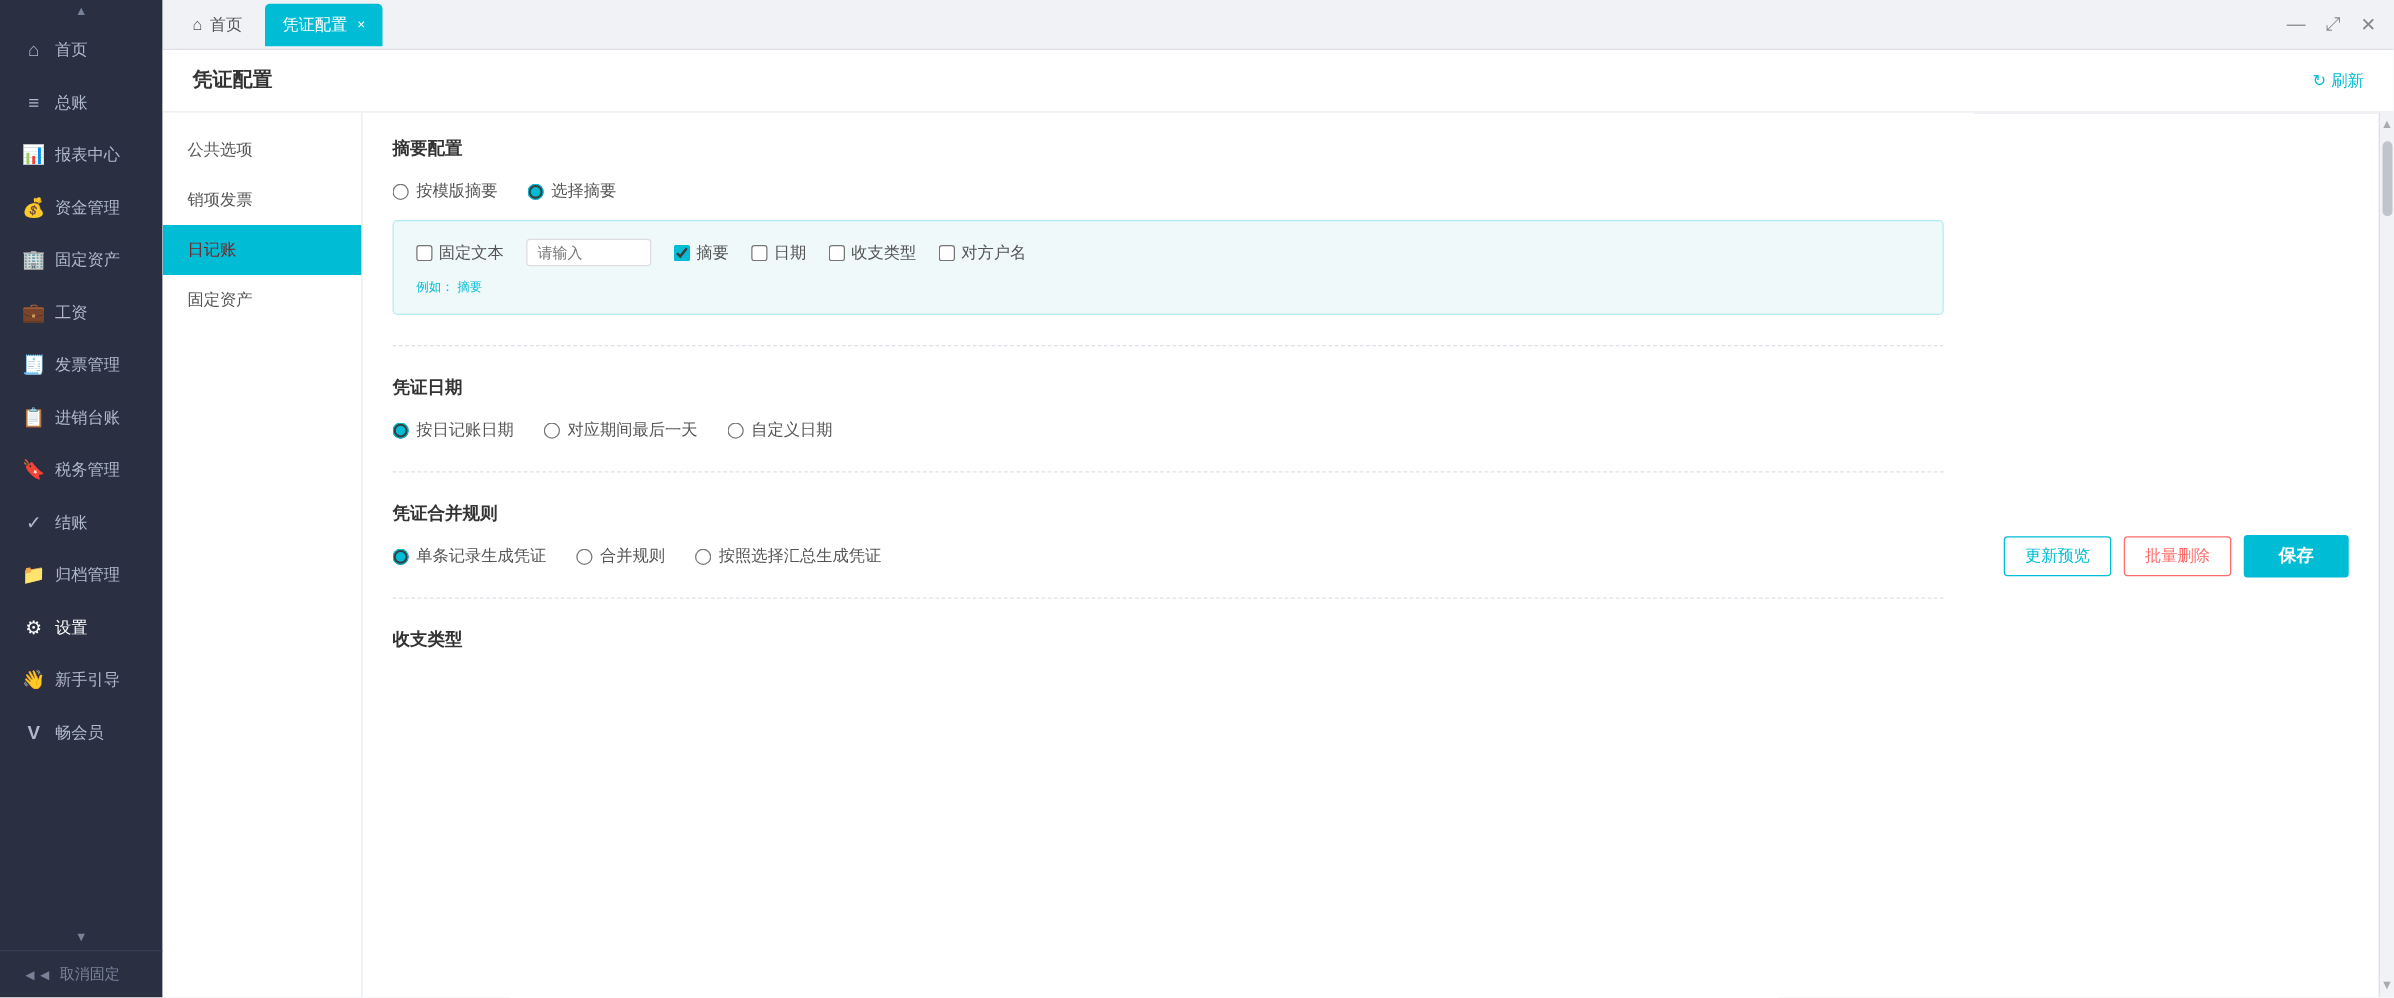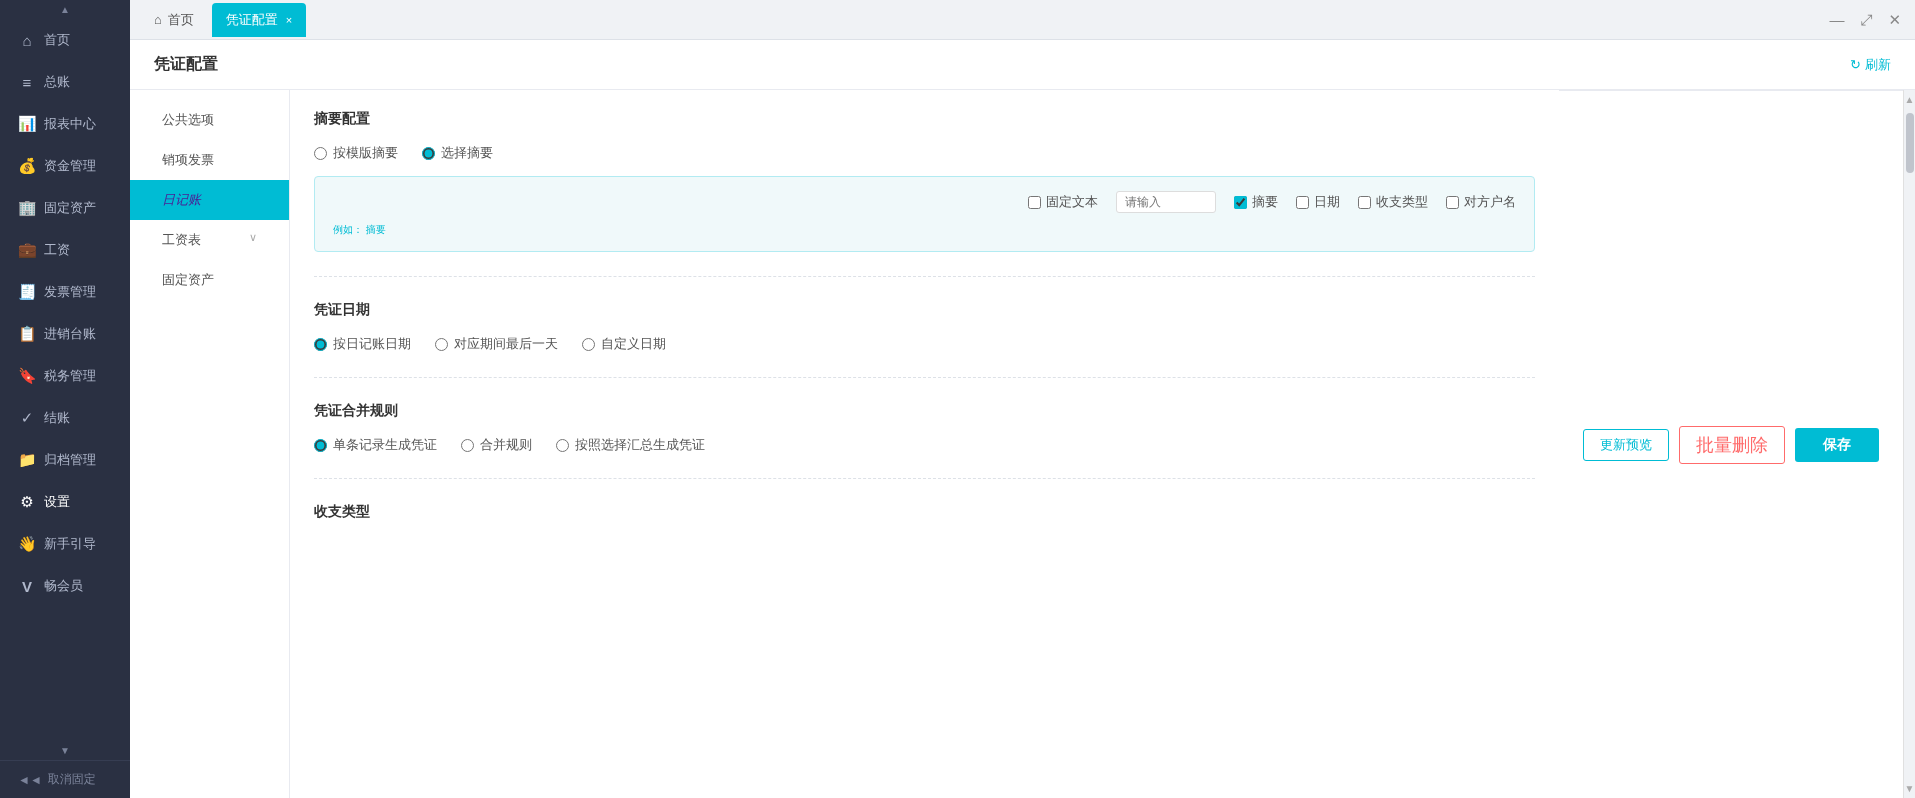--- a/index.html
+++ b/index.html
@@ -141,7 +141,7 @@
       flex-shrink: 0;
     }
     .left-nav-item {
-      padding: 11px 32px;
+      padding: 11px 20px;
       cursor: pointer;
       color: #555;
       font-size: 13px;

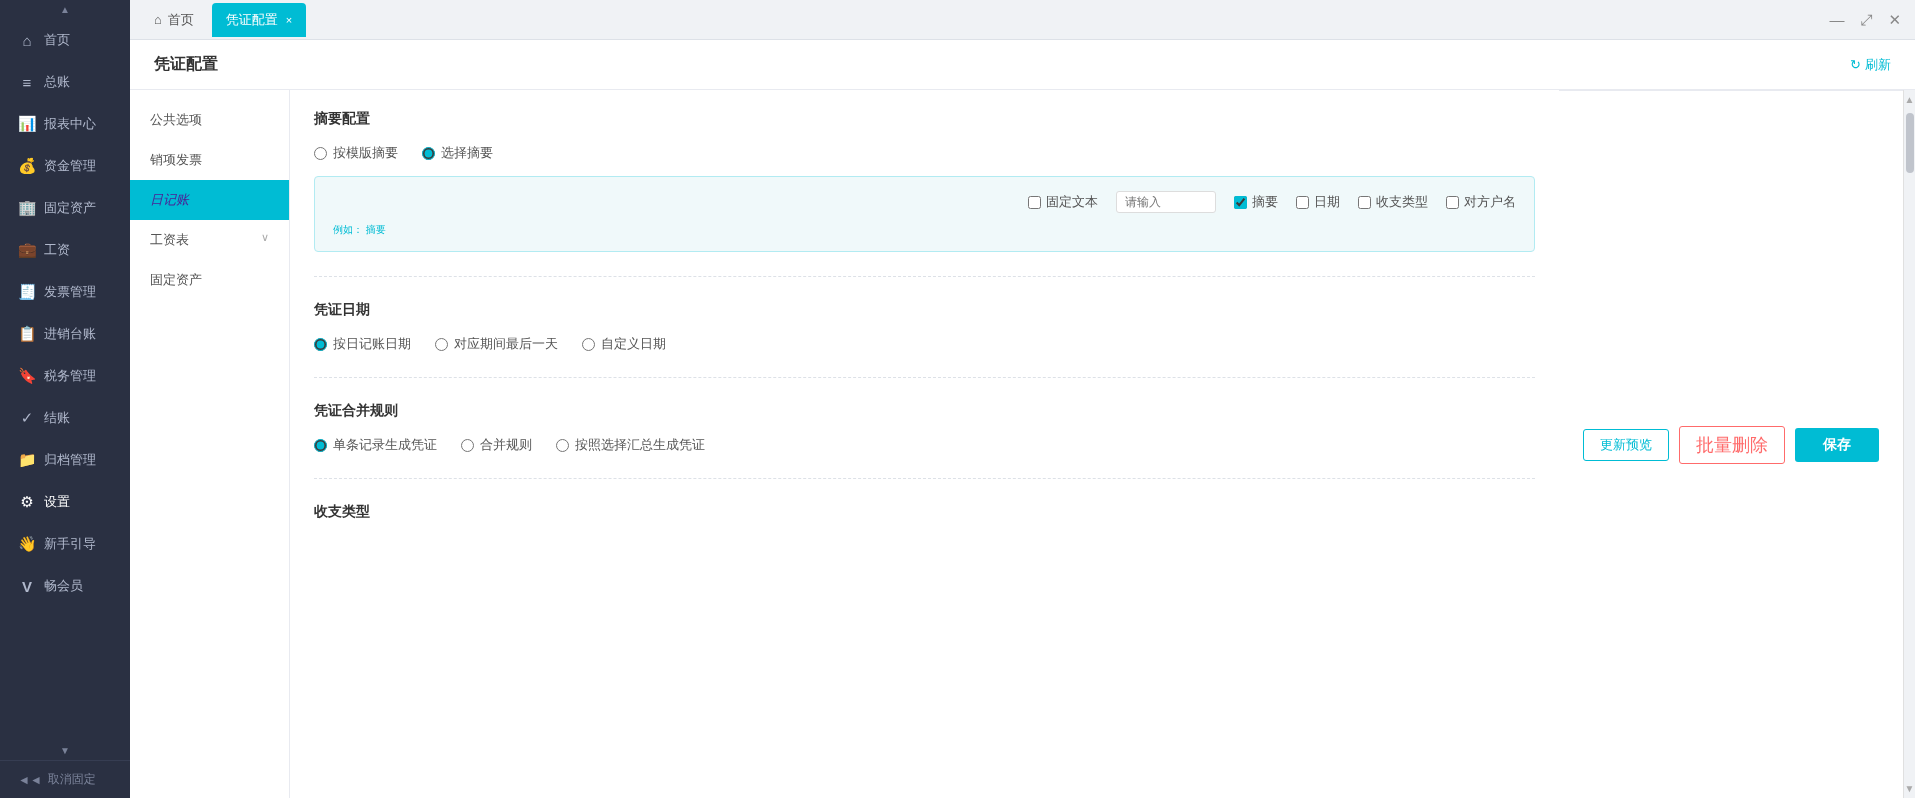--- a/index.html
+++ b/index.html
@@ -149,7 +149,7 @@
       align-items: flex-start;
       justify-content: space-between;
     }
-    .left-nav-item.active { background: #00bcd4; color: #4c1d95; font-style: italic; }
+    .left-nav-item.active { background: #00bcd4; color: #7f1d1d; }
     .left-nav-item .chevron { font-size: 11px; color: #aaa; }
 
     

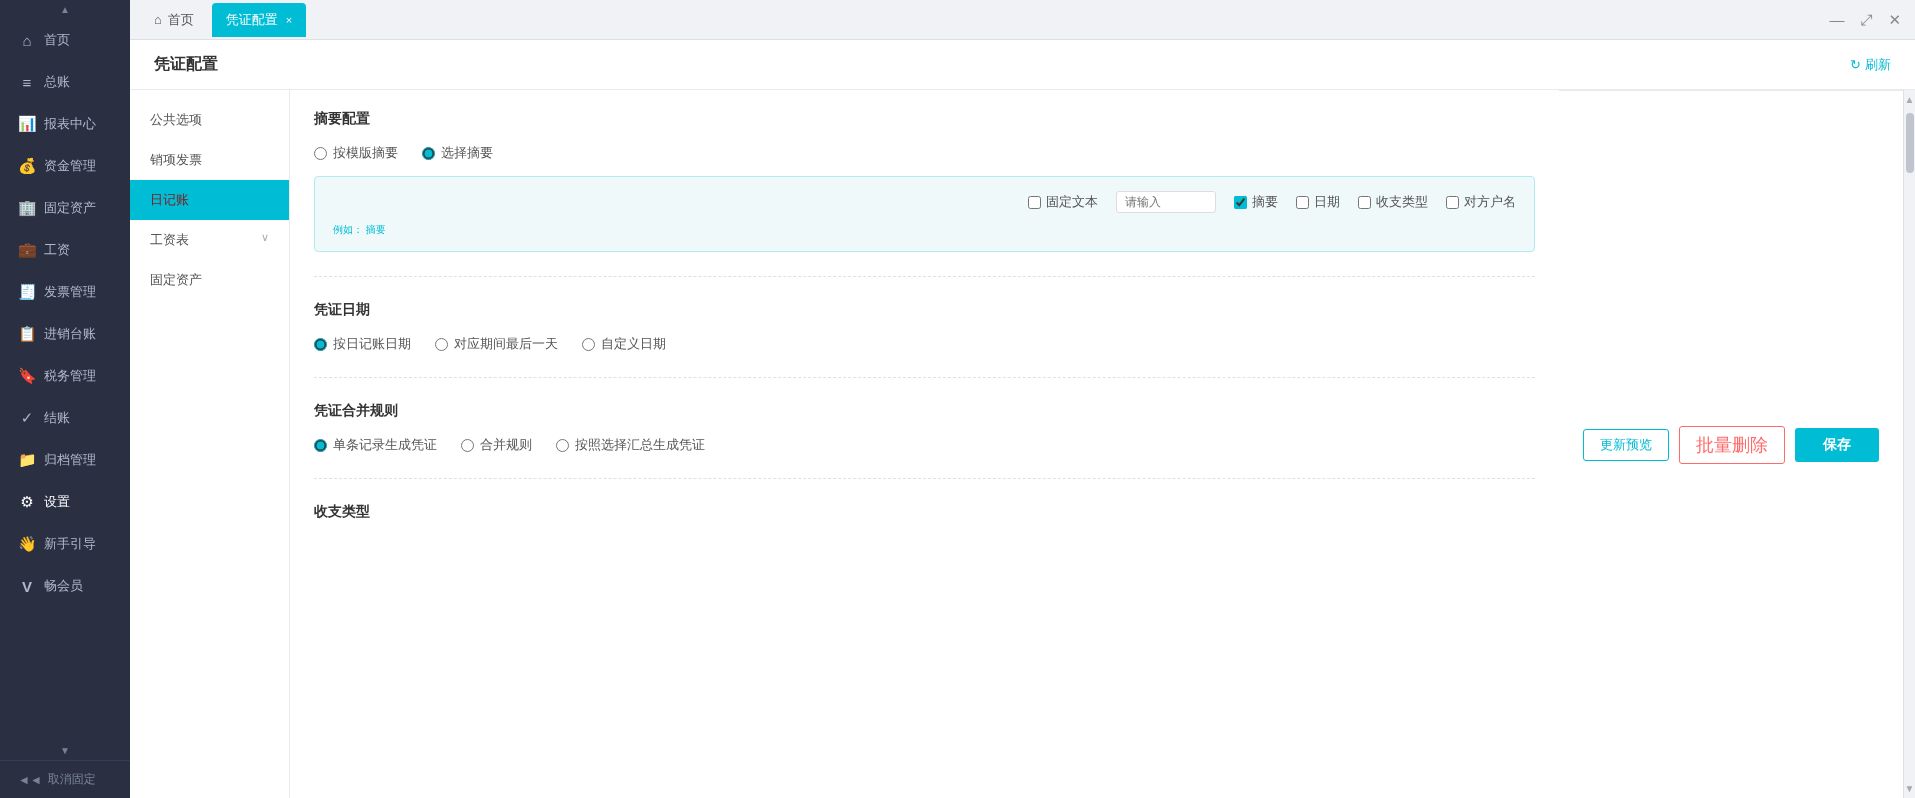--- a/index.html
+++ b/index.html
@@ -206,7 +206,6 @@
       display: flex;
       align-items: center;
       gap: 18px;
-      justify-content: flex-end;
     }
     .checkbox-item {
       display: flex;

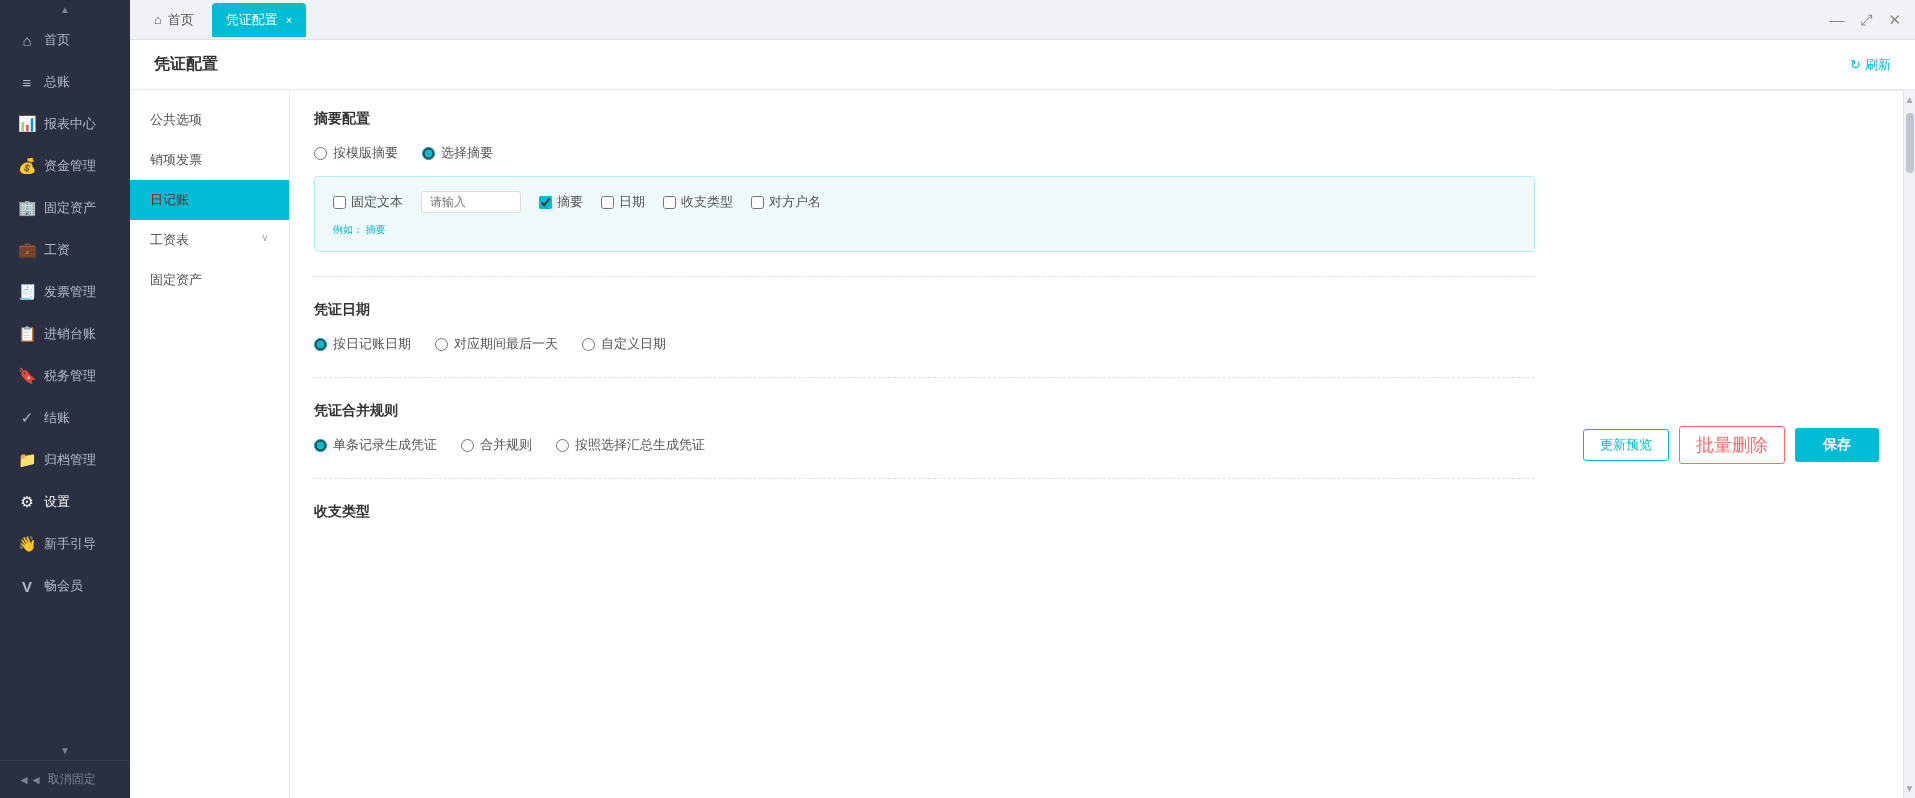--- a/index.html
+++ b/index.html
@@ -406,10 +406,6 @@
         </div>
         <div class="left-nav-item active">
           <span>日记账</span>
-        </div>
-        <div class="left-nav-item">
-          <span>工资表</span>
-          <span class="chevron">∨</span>
         </div>
         <div class="left-nav-item">
           <span>固定资产</span>

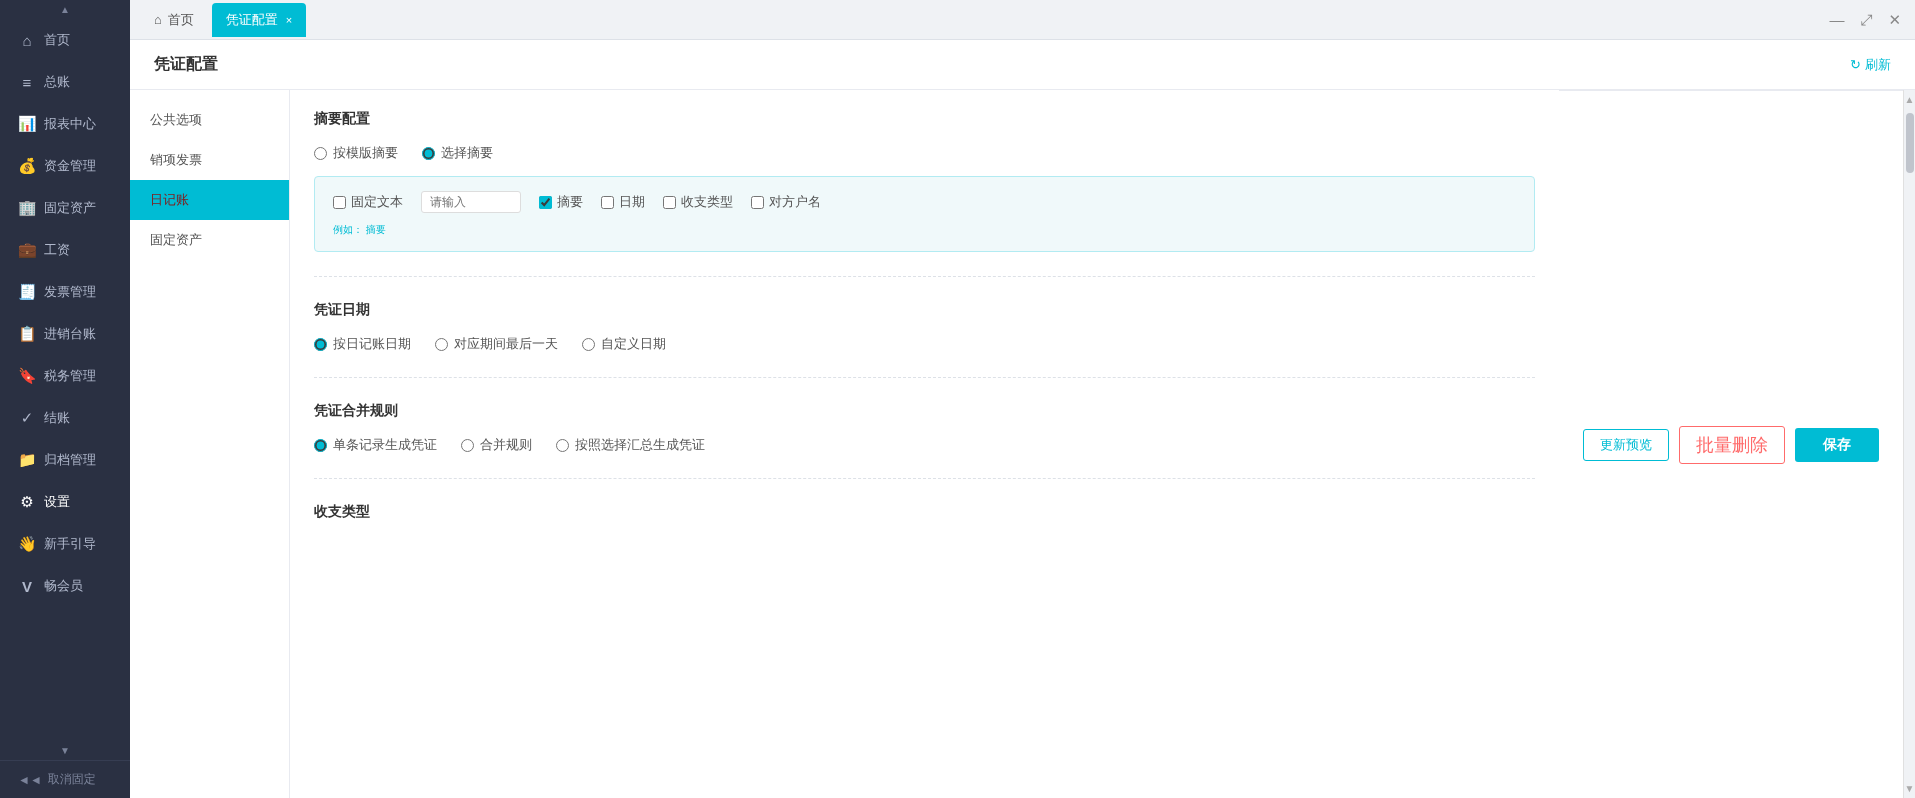--- a/index.html
+++ b/index.html
@@ -259,7 +259,7 @@
       padding: 6px 16px;
       border-radius: 3px;
       cursor: pointer;
-      font-size: 18px;
+      font-size: 13px;
     }
     .btn-primary {
       background: #00bcd4;

